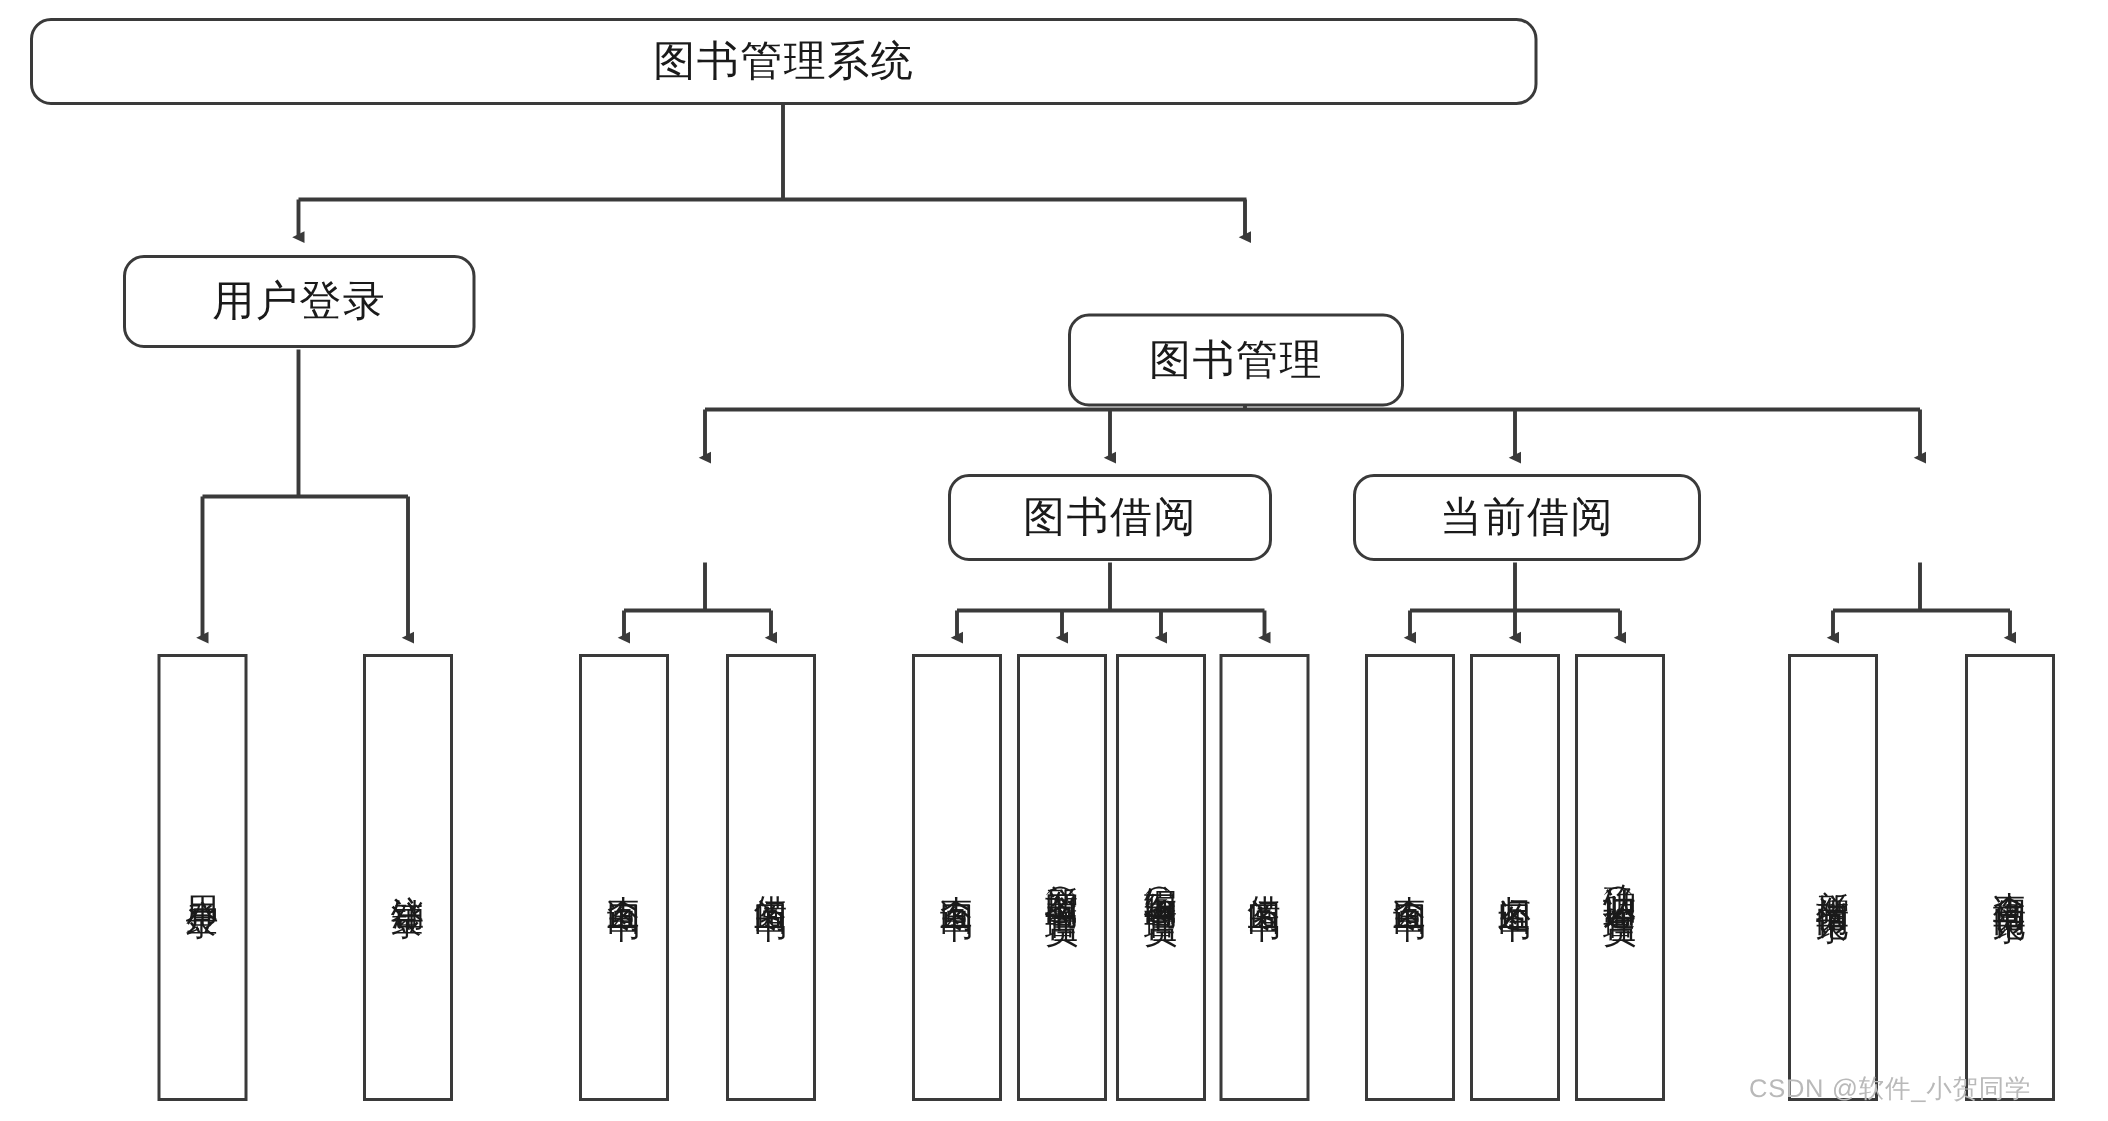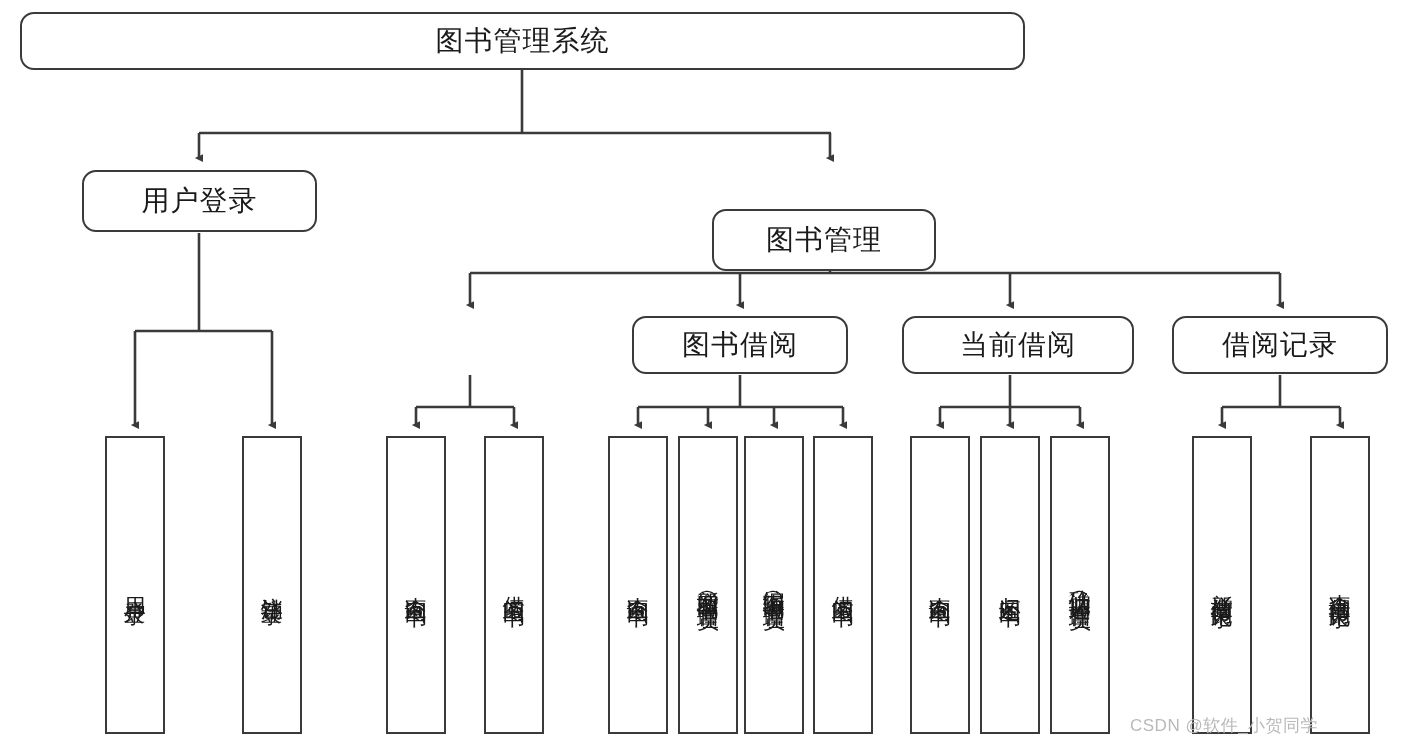--- a/index.html
+++ b/index.html
@@ -135,9 +135,6 @@
   <div class="node node-h" style="left:902px; top:316px; width:232px; height:58px;">
     <span>当前借阅</span>
   </div>
-  <div class="node node-h" style="left:1172px; top:316px; width:216px; height:58px;">
-    <span>借阅记录</span>
-  </div>
 
   <div class="node node-v" style="left:105px; top:436px; width:60px; height:298px;">
     <span class="vtext">用户登录</span>

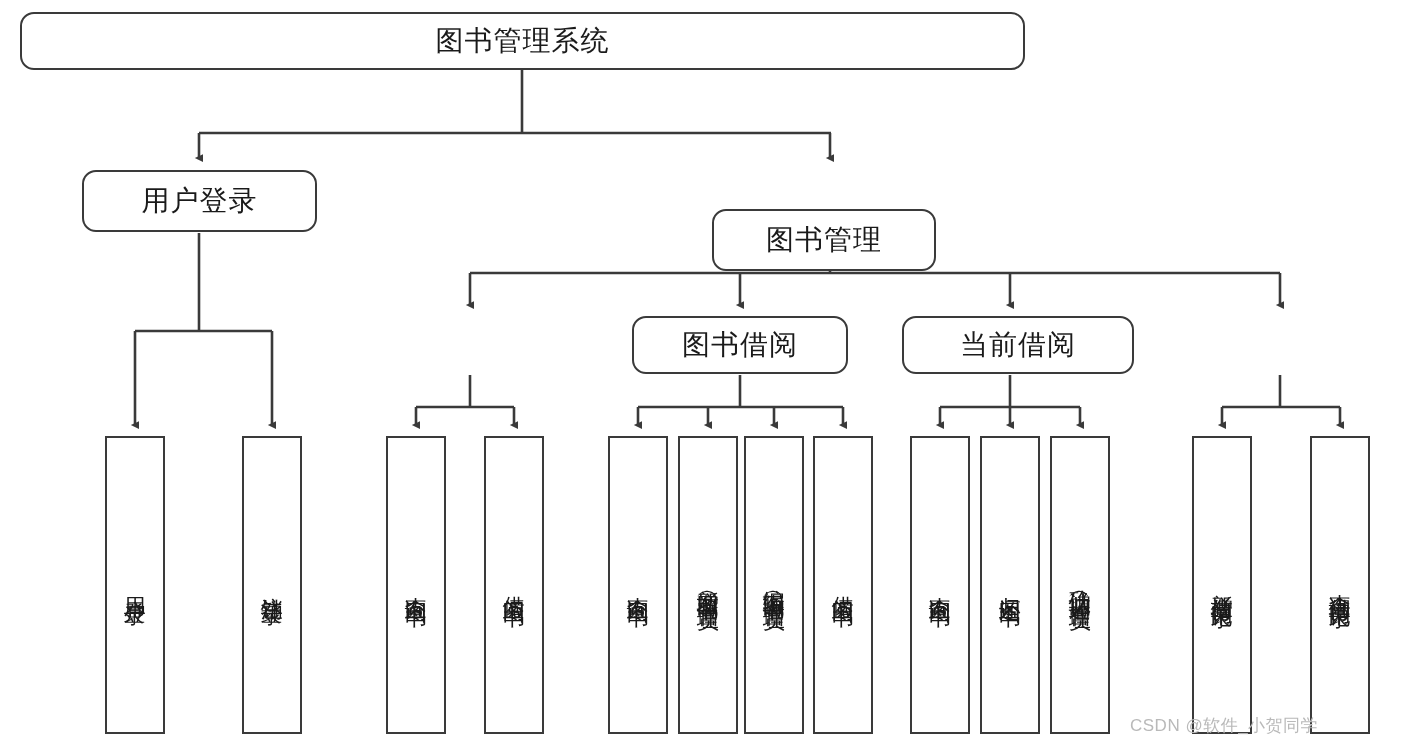--- a/index.html
+++ b/index.html
@@ -180,7 +180,7 @@
     <span class="vtext">查询借阅记录</span>
   </div>
 
-  <div class="watermark" style="left:1130px; top:714px;">CSDN @软件_小贺同学</div>
+  <div class="watermark" style="left:1166px; top:714px;">CSDN @软件_小贺同学</div>
 
 </div>
 

